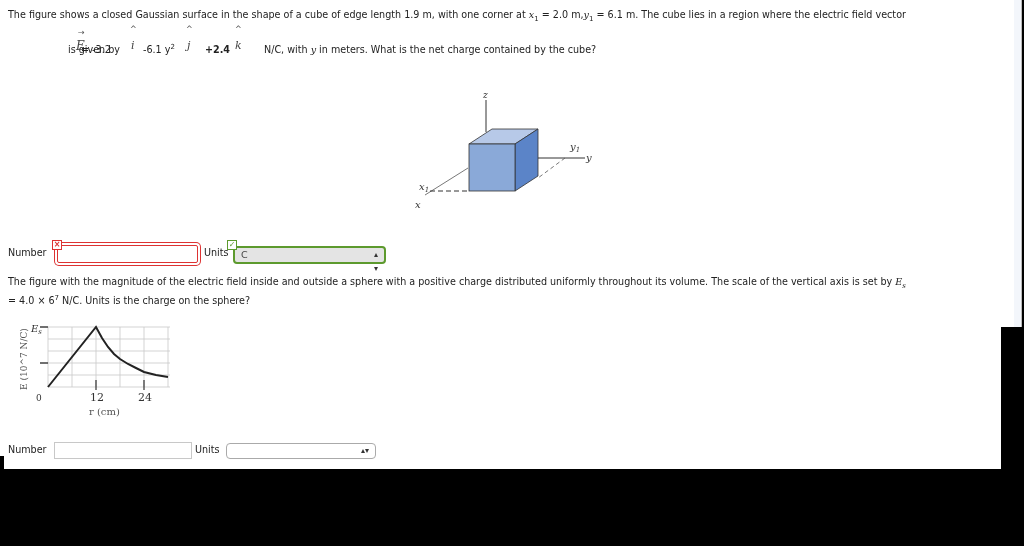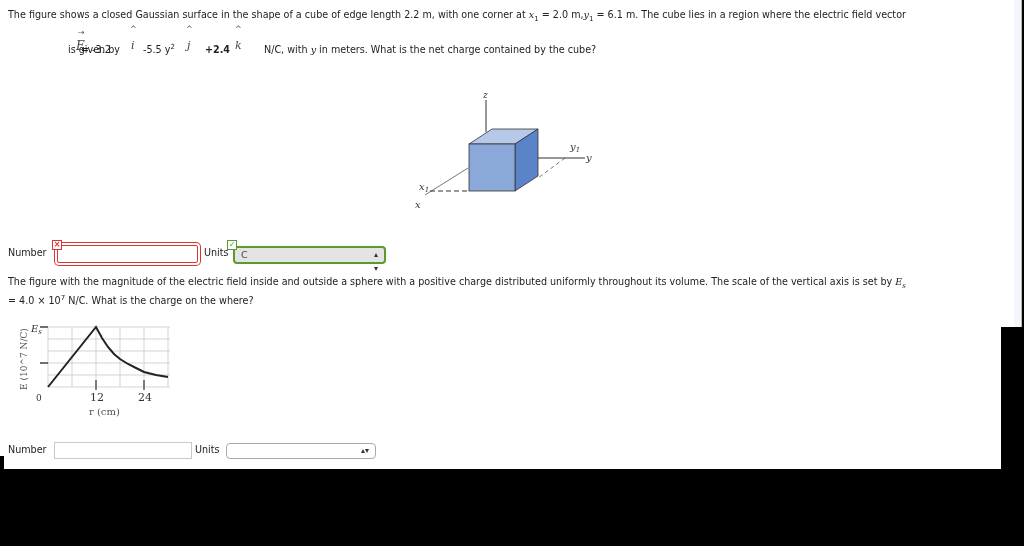--- a/index.html
+++ b/index.html
@@ -33,7 +33,7 @@
 <div class="scroll-strip"></div>
 
 <div class="txt" style="left:8px;top:9px;">
-  <span>The figure shows a closed Gaussian surface in the shape of a cube of edge length 2.2 m, with one corner at </span><span class="it">x</span><sub>1</sub><span> = 2.0 m,</span><span class="it">y</span><sub>1</sub><span> = 6.1 m. The cube lies in a region where the electric field vector</span>
+  <span>The figure shows a closed Gaussian surface in the shape of a cube of edge length 1.9 m, with one corner at </span><span class="it">x</span><sub>1</sub><span> = 2.0 m,</span><span class="it">y</span><sub>1</sub><span> = 6.1 m. The cube lies in a region where the electric field vector</span>
 </div>
 
 <div class="txt" style="left:24px;top:44px;margin-left:44px;">is given by</div>

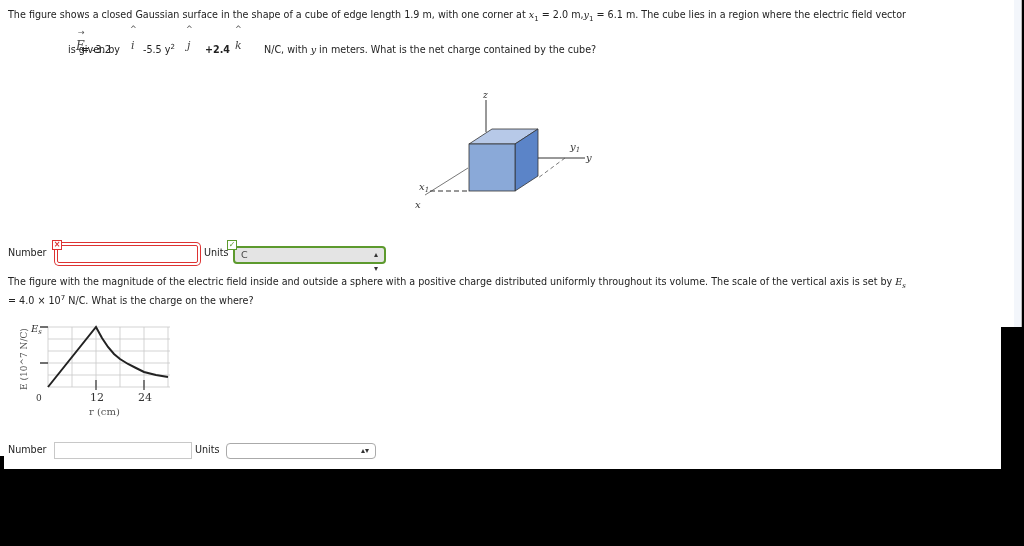--- a/index.html
+++ b/index.html
@@ -42,7 +42,7 @@
 <div class="txt" style="left:81px;top:44px;">= -3.2</div>
 <div class="hat" style="left:130px;top:25px;">^</div>
 <div class="txt it" style="left:131px;top:40px;font-size:11px;color:#444;">i</div>
-<div class="txt" style="left:143px;top:44px;"><span>-5.5 y</span><sup>2</sup></div>
+<div class="txt" style="left:143px;top:44px;"><span>-6.1 y</span><sup>2</sup></div>
 <div class="hat" style="left:186px;top:25px;">^</div>
 <div class="txt it" style="left:187px;top:40px;font-size:11px;color:#444;">j</div>
 <div class="txt" style="left:205px;top:44px;font-weight:bold;">+2.4</div>

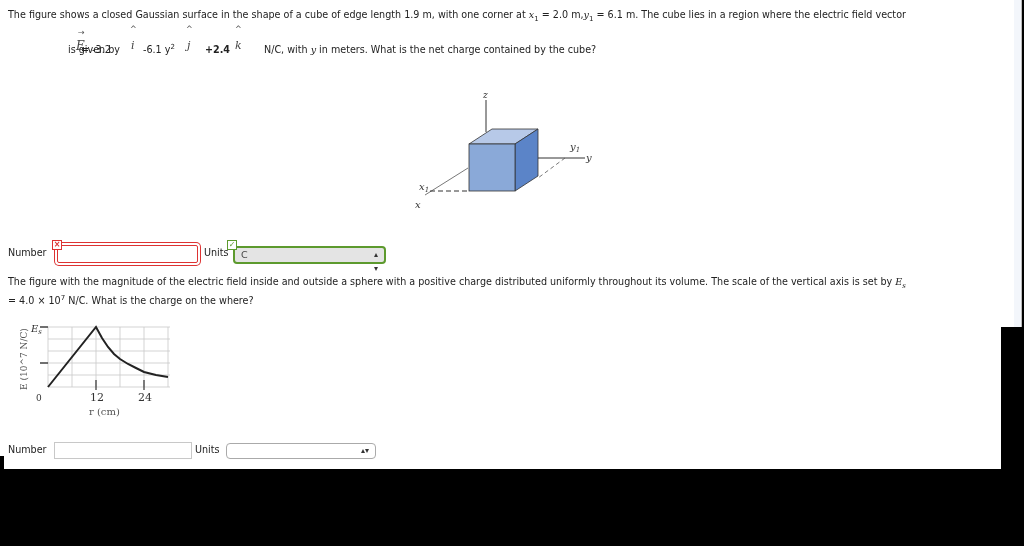--- a/index.html
+++ b/index.html
@@ -80,7 +80,7 @@
   <span>The figure with the magnitude of the electric field inside and outside a sphere with a positive charge distributed uniformly throughout its volume. The scale of the vertical axis is set by </span><span class="it">E</span><sub class="it">s</sub>
 </div>
 <div class="txt" style="left:8px;top:295px;">
-  <span>= 4.0 × 10</span><sup>7</sup><span> N/C. What is the charge on the where?</span>
+  <span>= 4.0 × 6</span><sup>7</sup><span> N/C. What is the charge on the where?</span>
 </div>
 
 <svg style="position:absolute;left:10px;top:320px;" width="170" height="100">

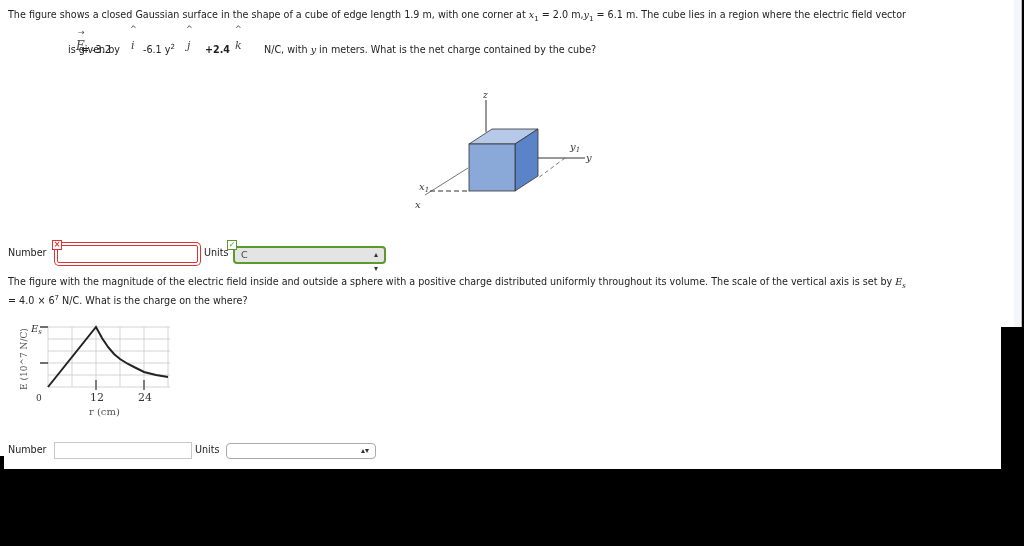--- a/index.html
+++ b/index.html
@@ -80,7 +80,7 @@
   <span>The figure with the magnitude of the electric field inside and outside a sphere with a positive charge distributed uniformly throughout its volume. The scale of the vertical axis is set by </span><span class="it">E</span><sub class="it">s</sub>
 </div>
 <div class="txt" style="left:8px;top:295px;">
-  <span>= 4.0 × 6</span><sup>7</sup><span> N/C. What is the charge on the where?</span>
+  <span>= 4.0 × 6</span><sup>7</sup><span> N/C. Units is the charge on the sphere?</span>
 </div>
 
 <svg style="position:absolute;left:10px;top:320px;" width="170" height="100">

